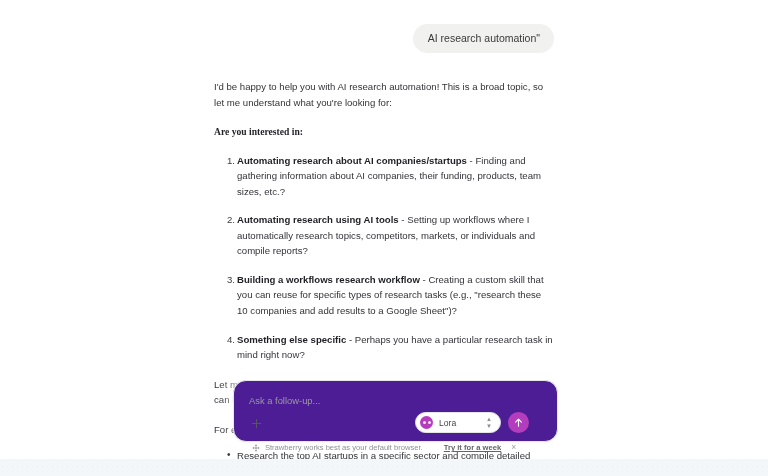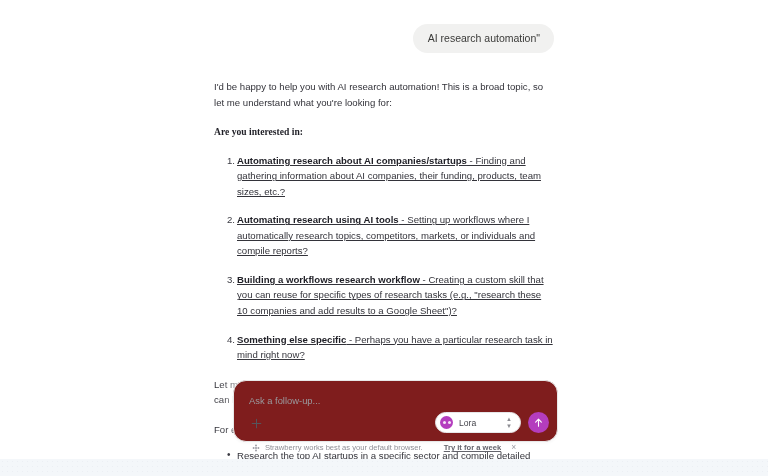--- a/index.html
+++ b/index.html
@@ -100,7 +100,6 @@
     padding-left: 23px;
     margin-bottom: 13px;
     line-height: 1.62;
-    text-decoration: underline;
   }
 
   ol.numbered > li:last-child { margin-bottom: 8px; }

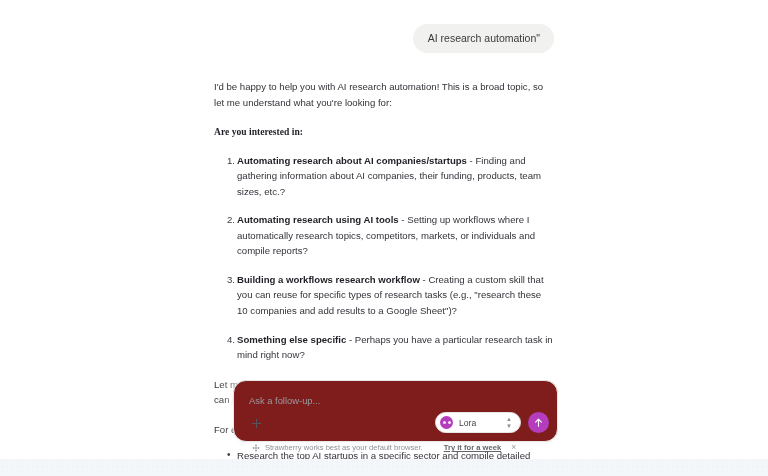--- a/index.html
+++ b/index.html
@@ -146,7 +146,7 @@
   }
 
   .composer {
-    background: #7f1d1d;
+    background: #4c1d95;
     border: 1px solid #e8e8e8;
     border-radius: 13px;
     box-shadow: 0 -6px 18px rgba(255,255,255,0.95), 0 1px 3px rgba(0,0,0,0.04);

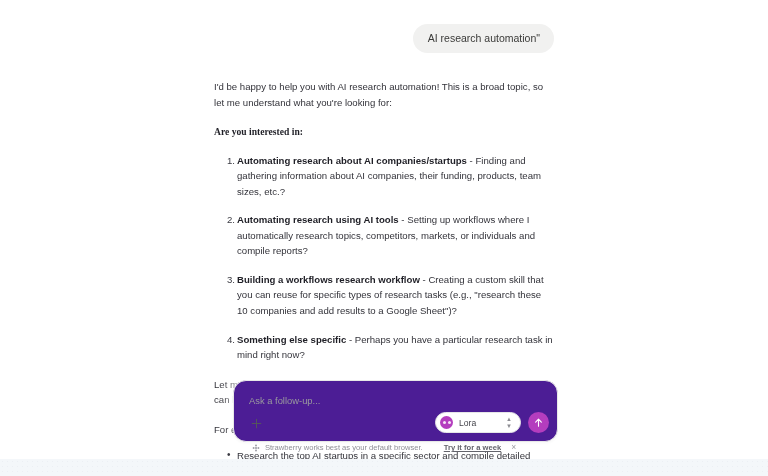--- a/index.html
+++ b/index.html
@@ -165,7 +165,7 @@
   .composer-bottom {
     position: absolute;
     left: 12px;
-    right: 8px;
+    right: 28px;
     bottom: 8px;
     display: flex;
     align-items: flex-end;

